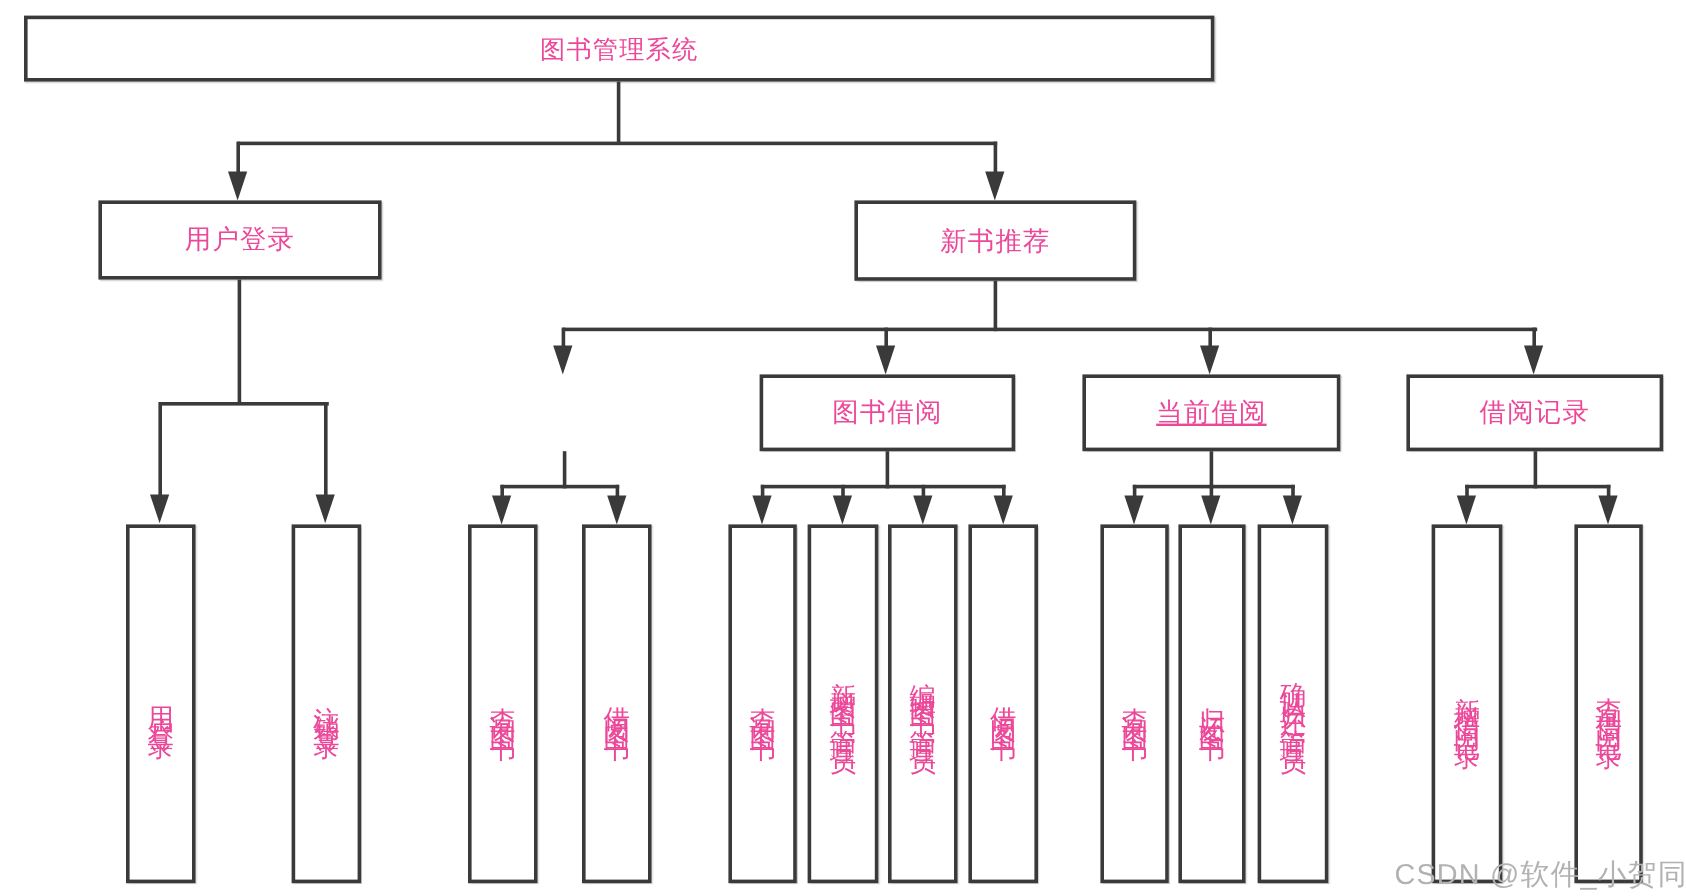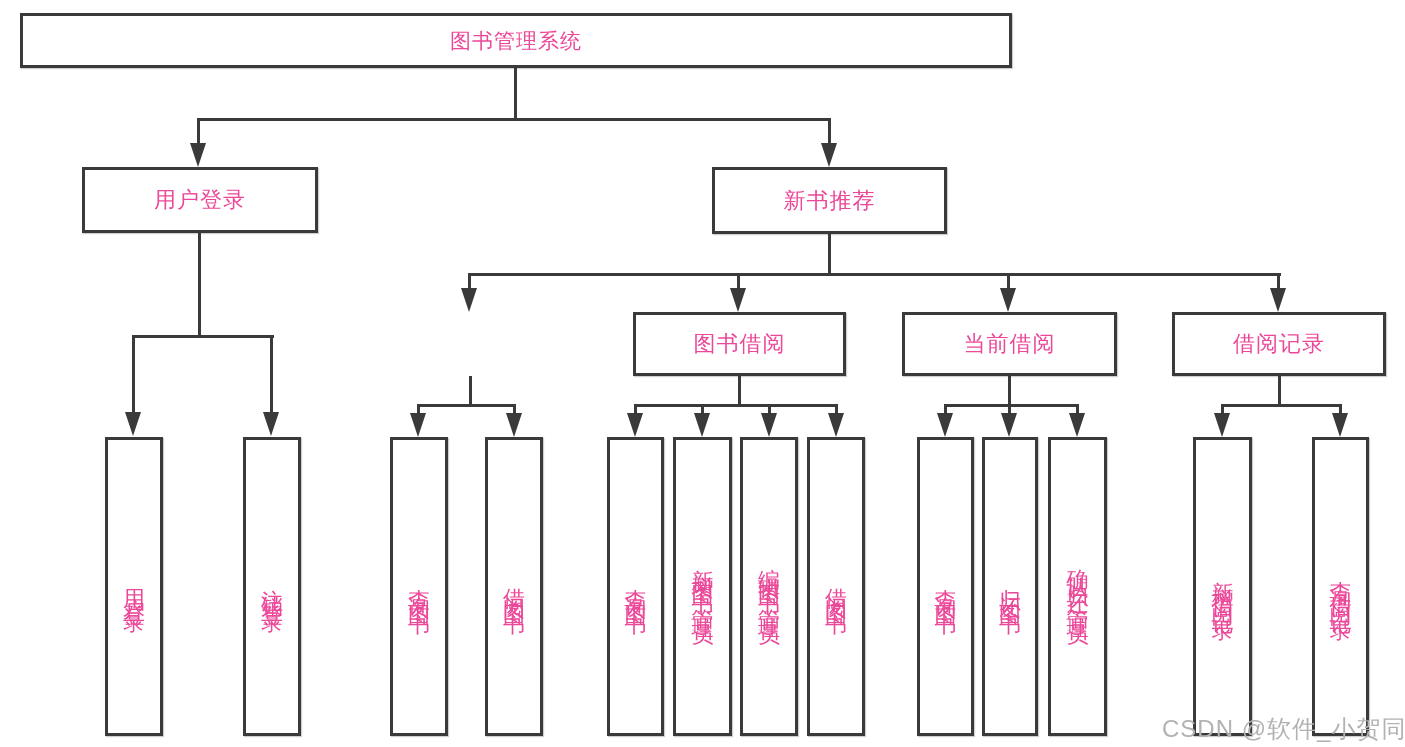--- a/index.html
+++ b/index.html
@@ -113,7 +113,7 @@
   <div class="box" style="left:633px; top:312px; width:213px; height:64px;">
     <span class="hlabel">图书借阅</span>
   </div>
-  <div class="box" style="left:902px; top:312px; width:215px; height:64px;">
+  <div class="box" style="left:902px; top:312px; width:215px; height:64px;text-decoration:underline;">
     <span class="hlabel">当前借阅</span>
   </div>
   <div class="box" style="left:1172px; top:312px; width:214px; height:64px;">

